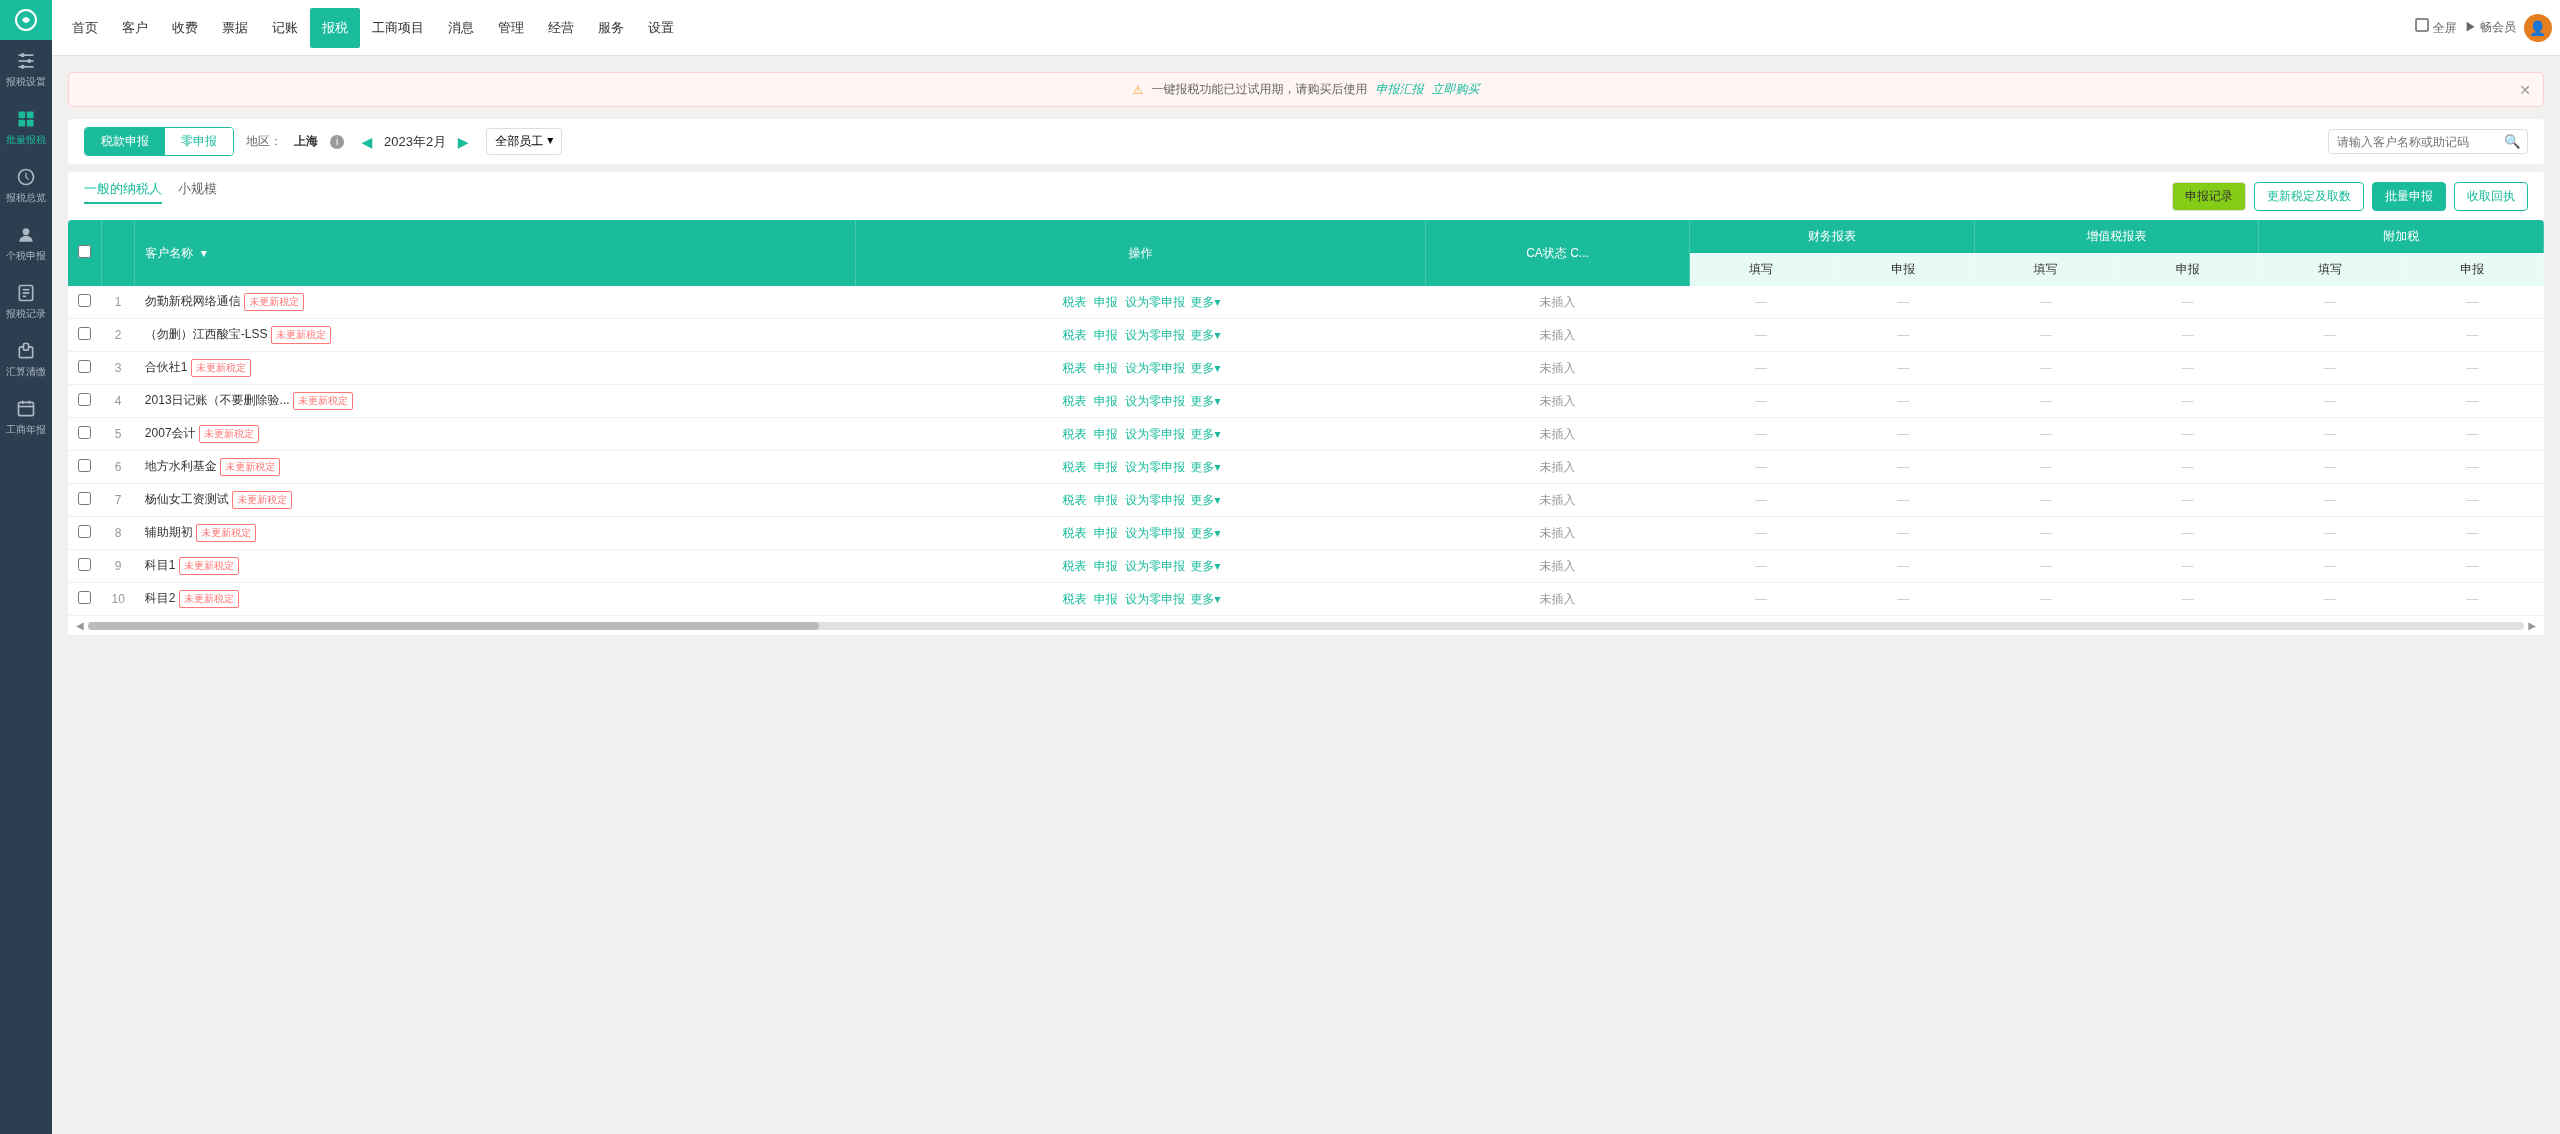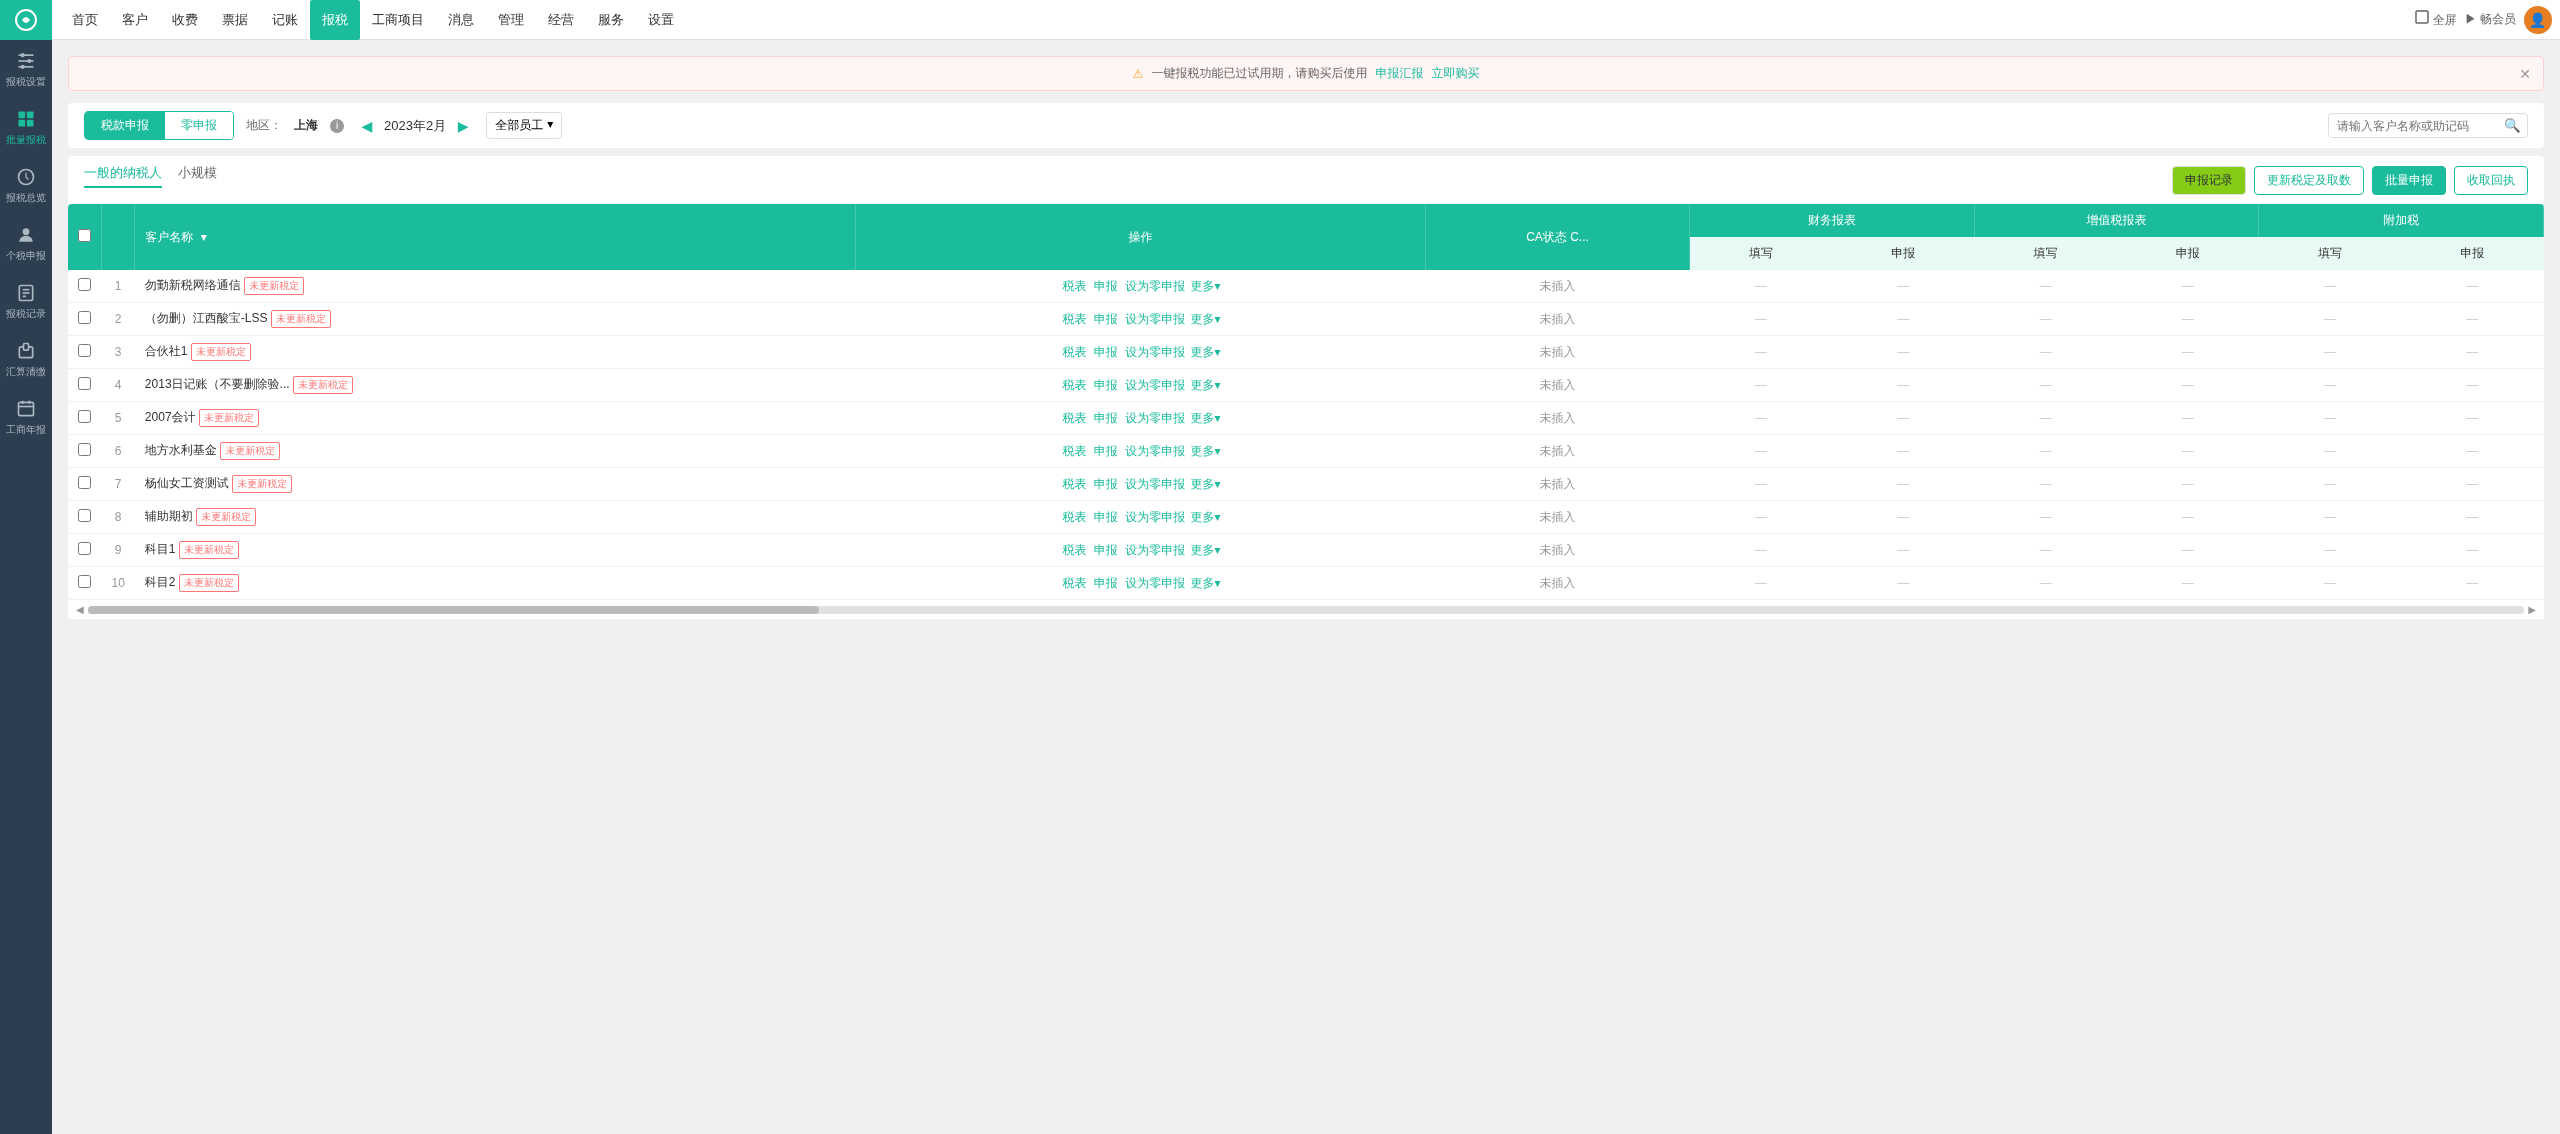--- a/index.html
+++ b/index.html
@@ -59,7 +59,7 @@
     }
     .top-nav {
       background: #fff;
-      height: 40px;
+      height: 56px;
       display: flex;
       align-items: center;
       padding: 0 8px;

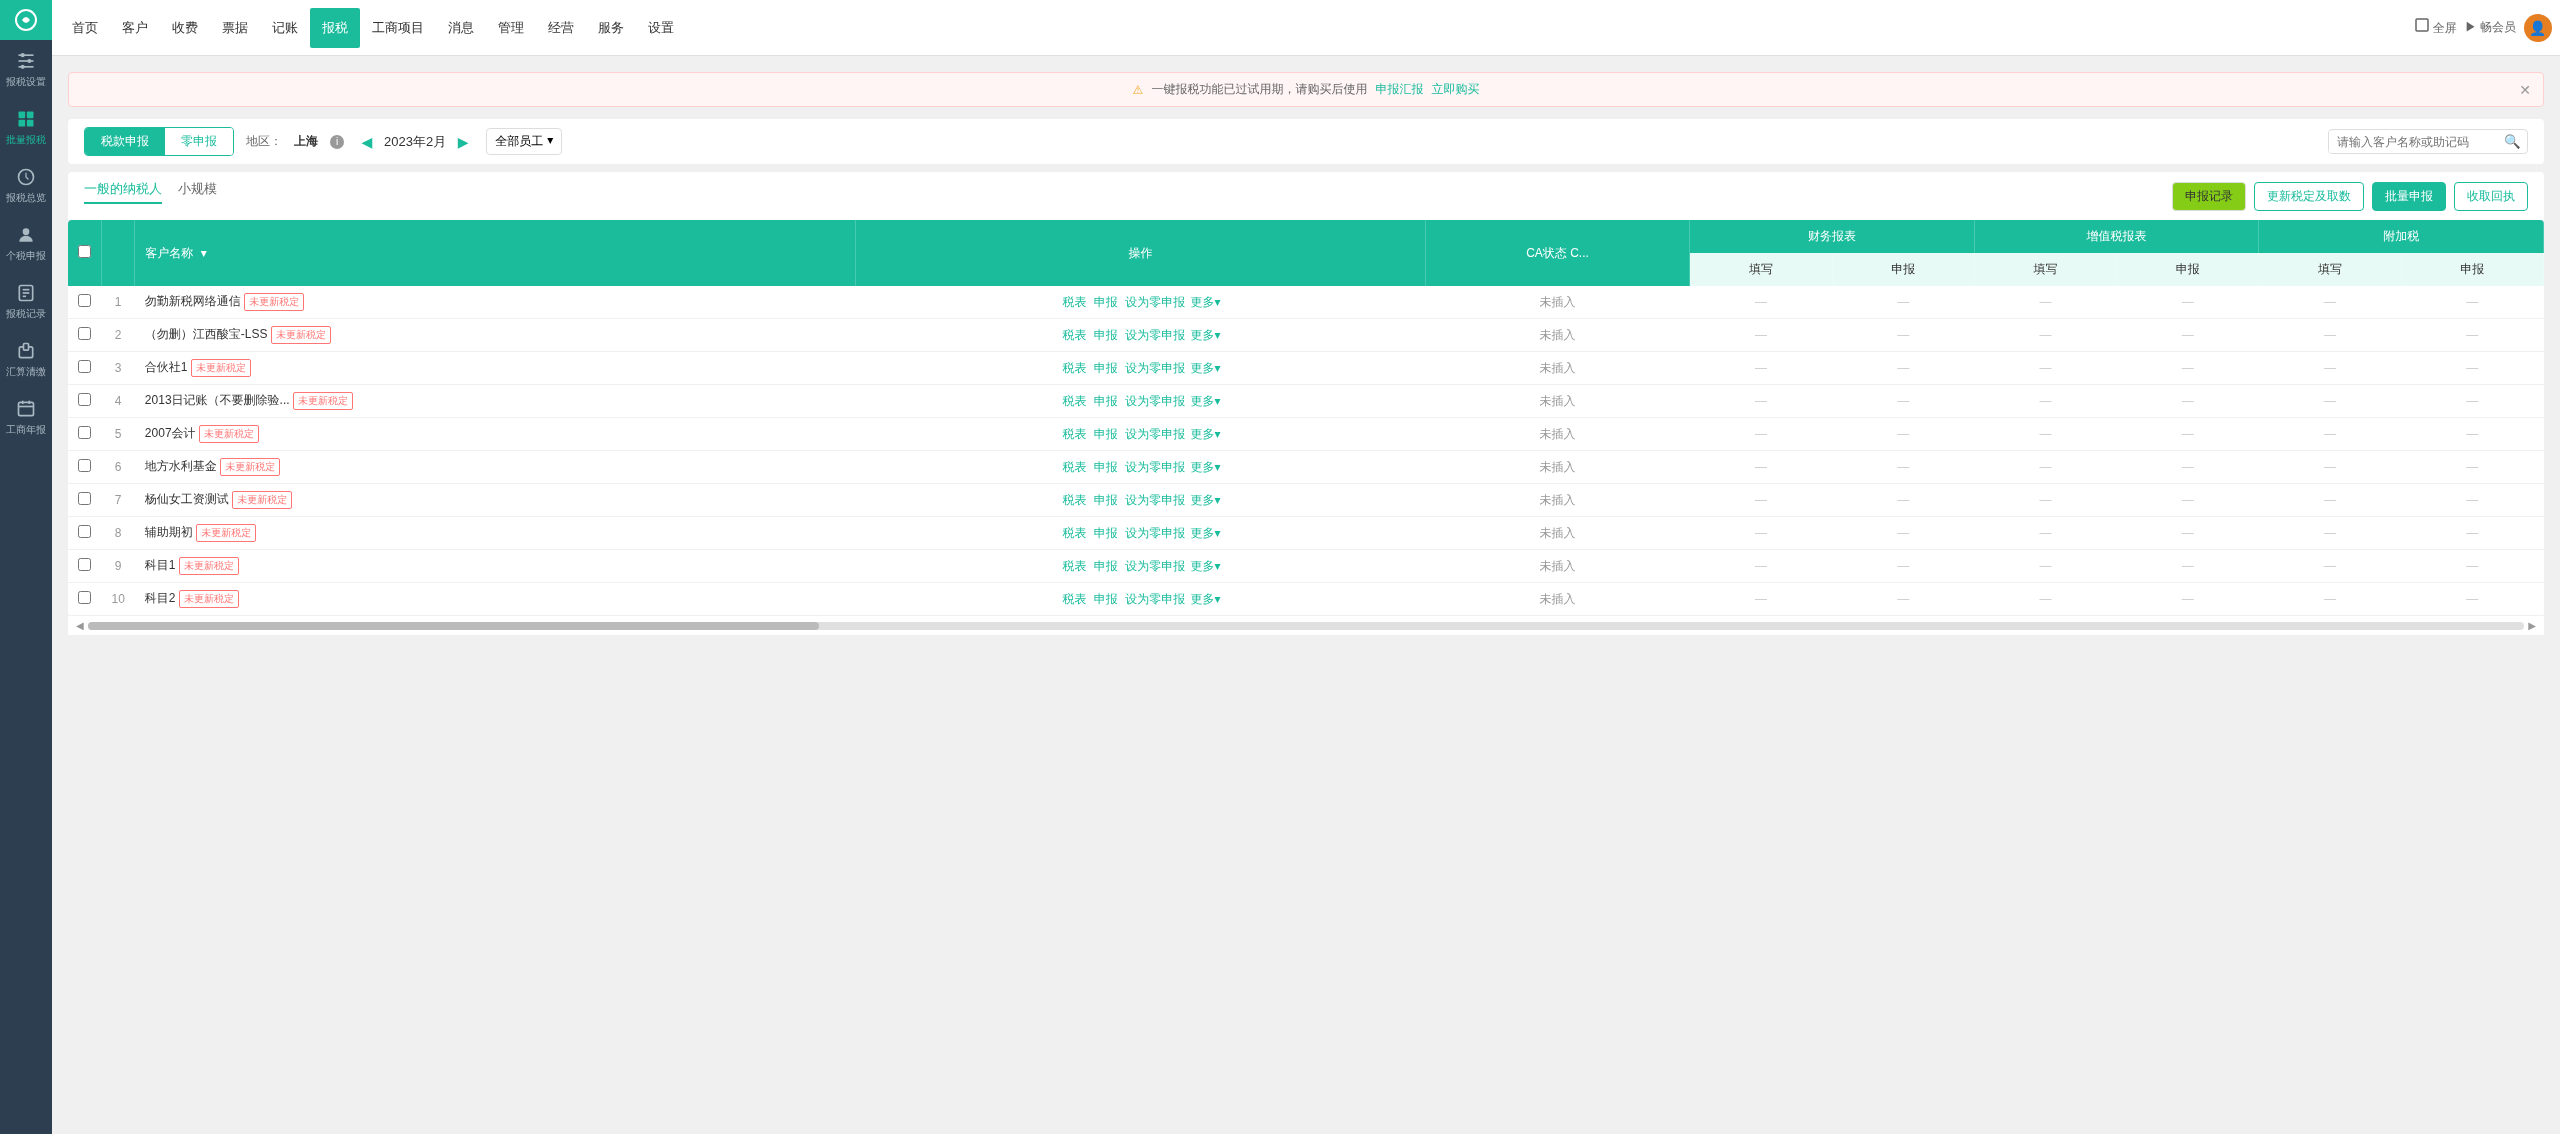--- a/index.html
+++ b/index.html
@@ -109,7 +109,7 @@
       position: relative;
     }
     .banner .warning-icon { color: #f5a623; }
-    .banner a { color: #1abc9c; text-decoration: none; }
+    .banner a { color: #1abc9c; text-decoration: none; font-style: italic; }
     .banner .close-btn { position: absolute; right: 12px; cursor: pointer; color: #999; font-size: 14px; }
 
     

